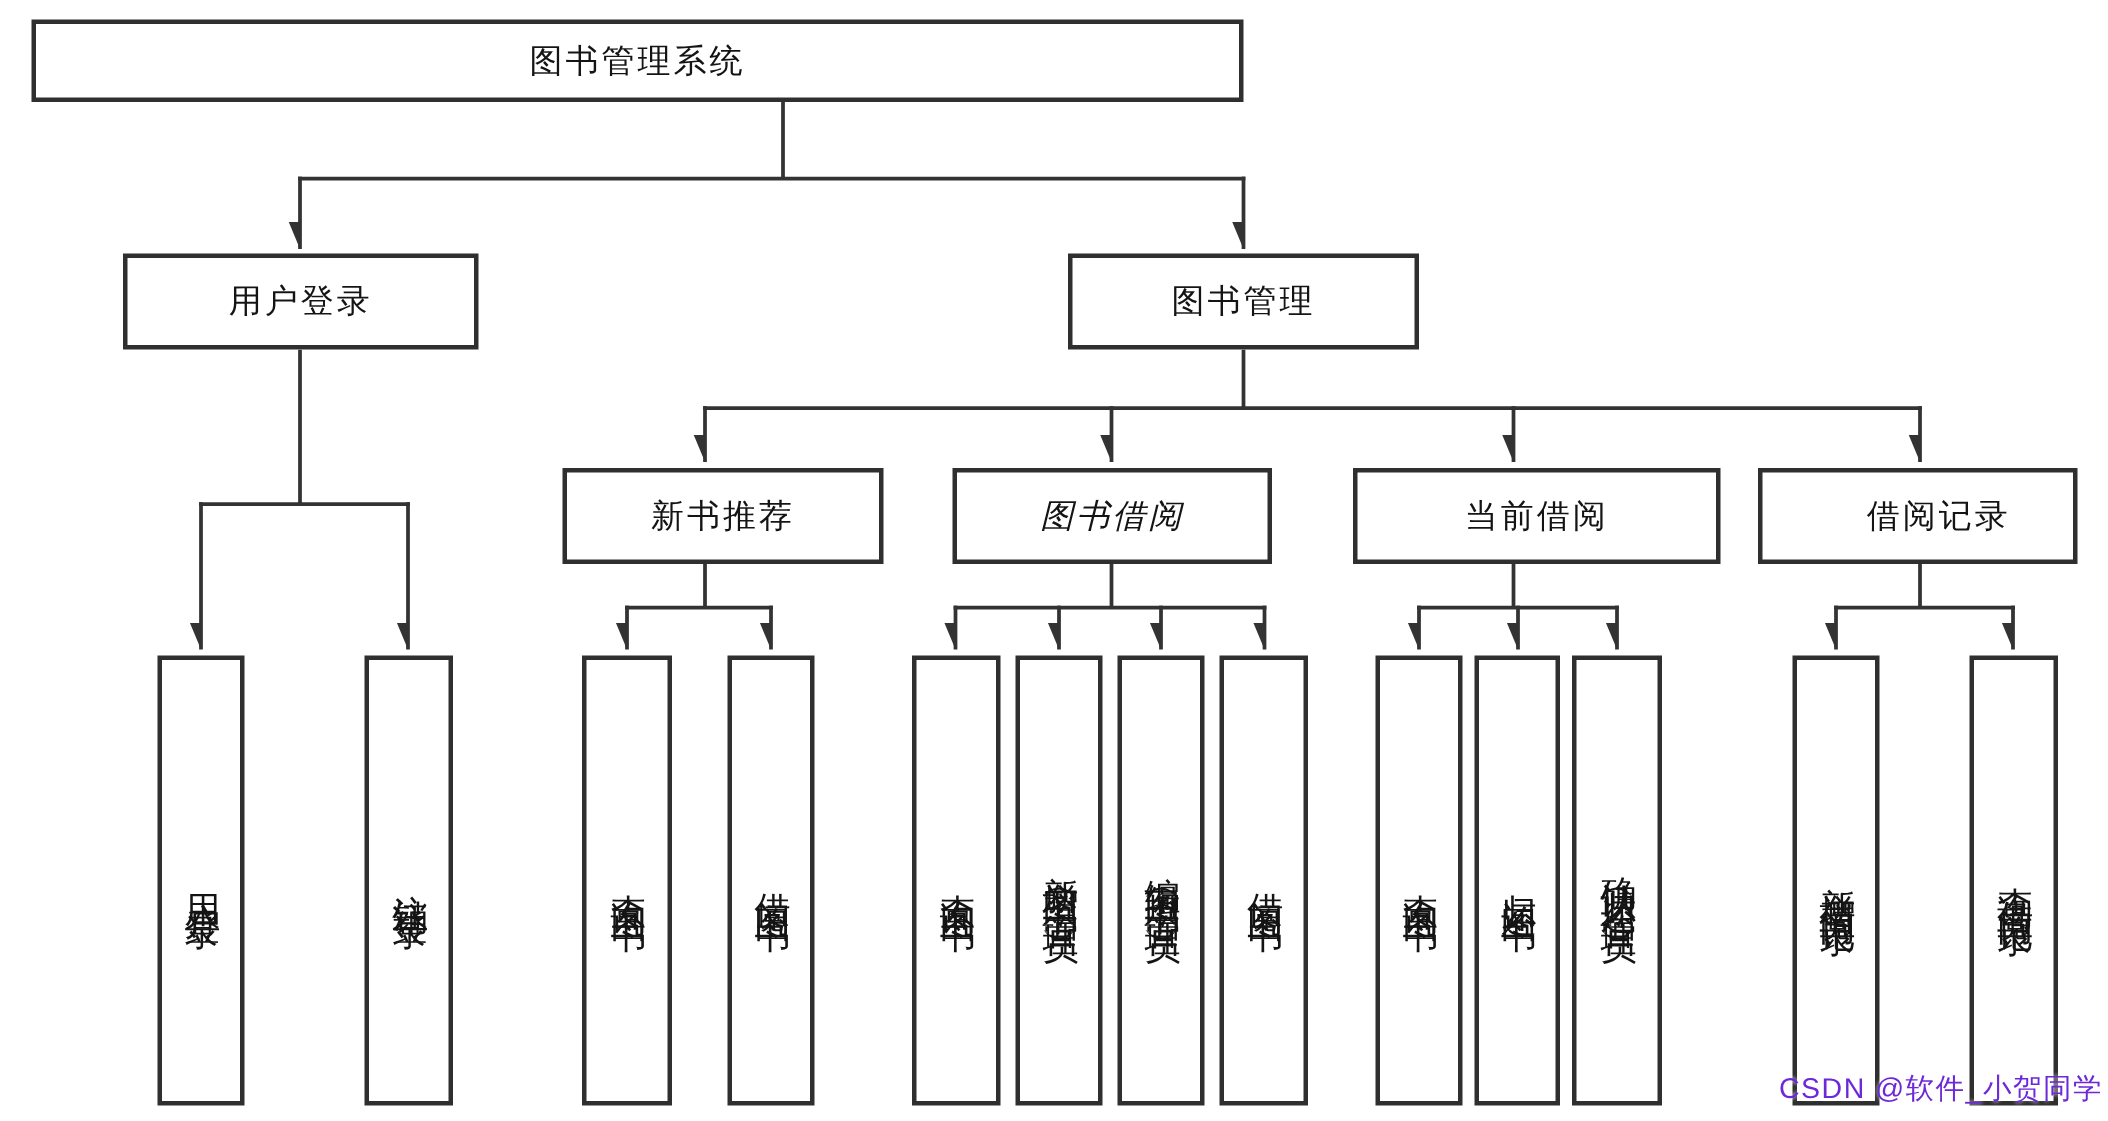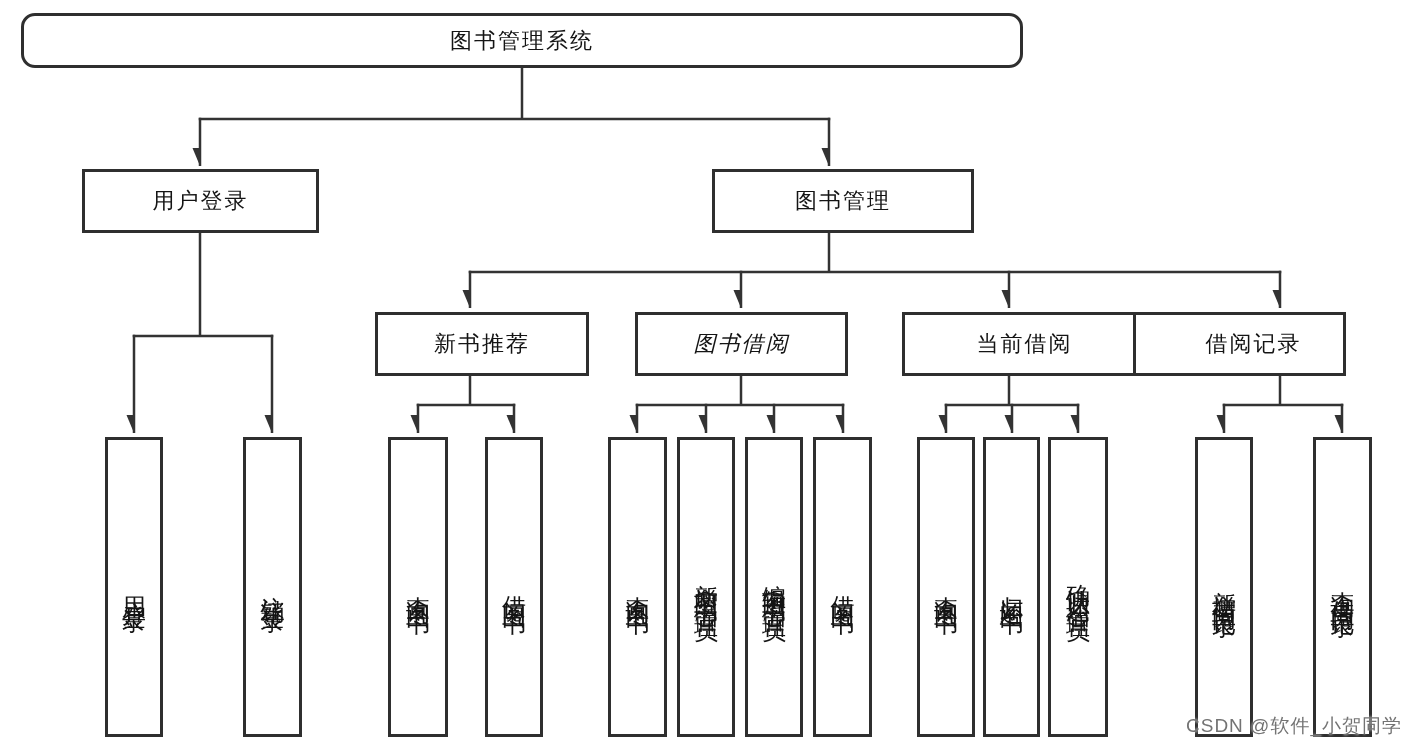--- a/index.html
+++ b/index.html
@@ -110,7 +110,7 @@
     </g>
   </svg>
 
-  <div class="node" style="left:21px; top:13px; width:1002px; height:55px;border-radius:14px;">
+  <div class="node" style="left:21px; top:13px; width:808px; height:55px;">
     <span class="h-label">图书管理系统</span>
   </div>
 

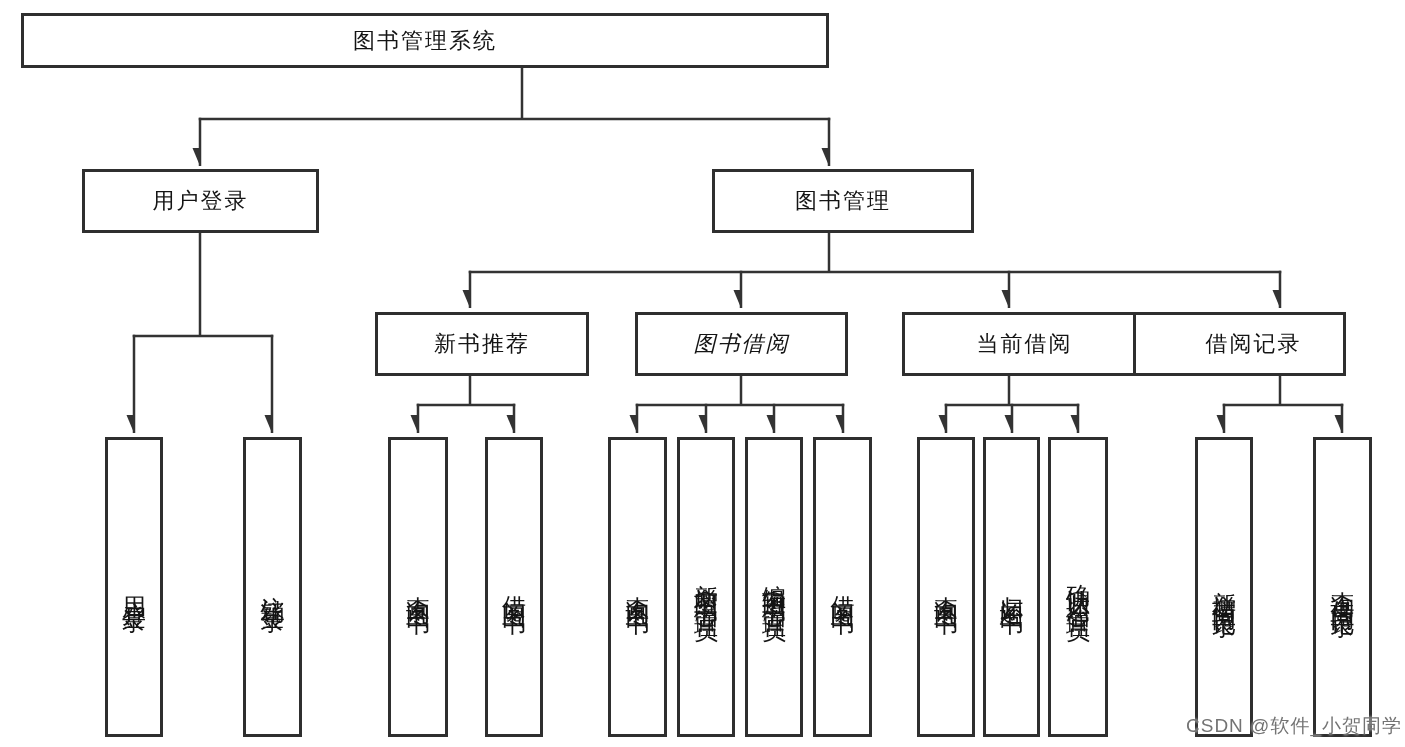--- a/index.html
+++ b/index.html
@@ -117,7 +117,7 @@
   <div class="node" style="left:82px; top:169px; width:237px; height:64px;">
     <span class="h-label">用户登录</span>
   </div>
-  <div class="node" style="left:712px; top:169px; width:262px; height:64px;">
+  <div class="node" style="left:712px; top:169px; width:234px; height:64px;">
     <span class="h-label">图书管理</span>
   </div>
 

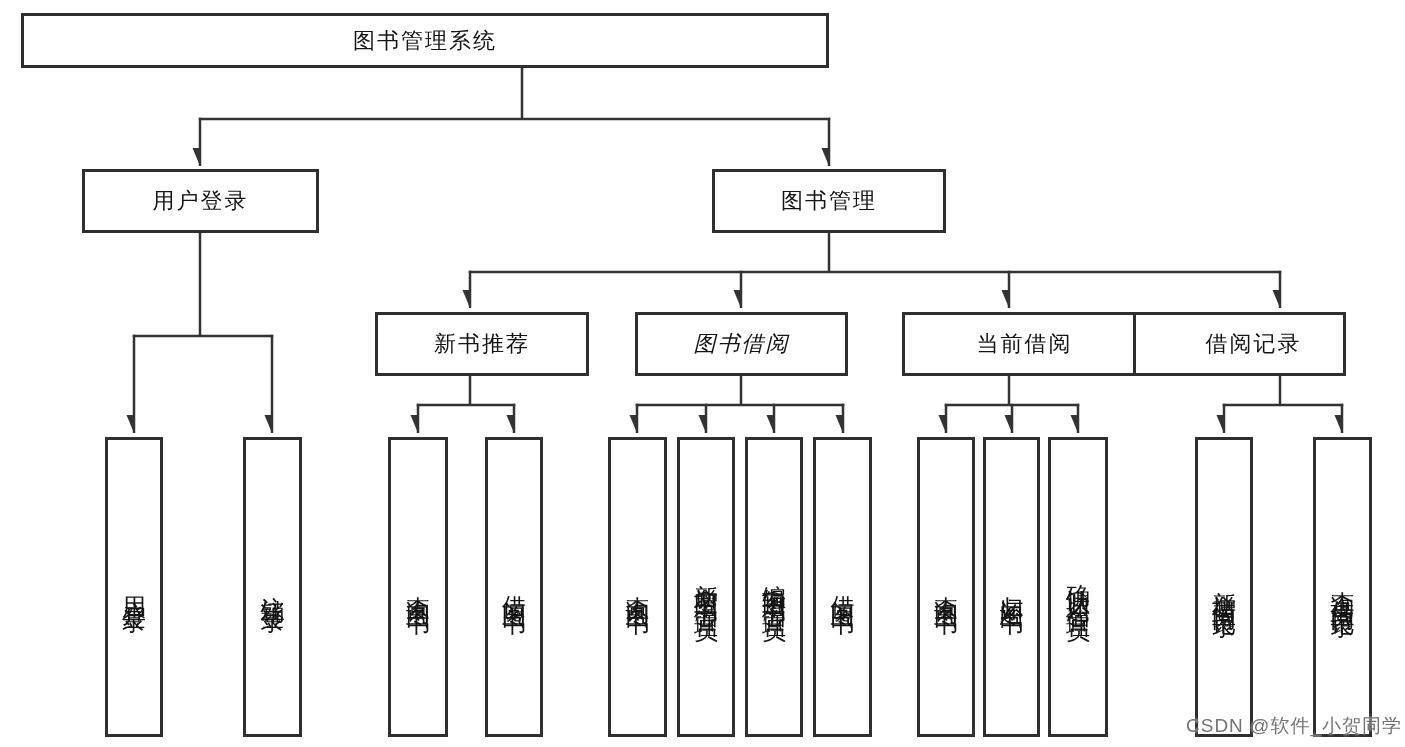--- a/index.html
+++ b/index.html
@@ -130,7 +130,7 @@
   <div class="node" style="left:902px; top:312px; width:245px; height:64px;">
     <span class="h-label">当前借阅</span>
   </div>
-  <div class="node" style="left:1133px; top:312px; width:213px; height:64px;padding-left:28px;">
+  <div class="node" style="left:1172px; top:312px; width:213px; height:64px;padding-left:28px;">
     <span class="h-label">借阅记录</span>
   </div>
 

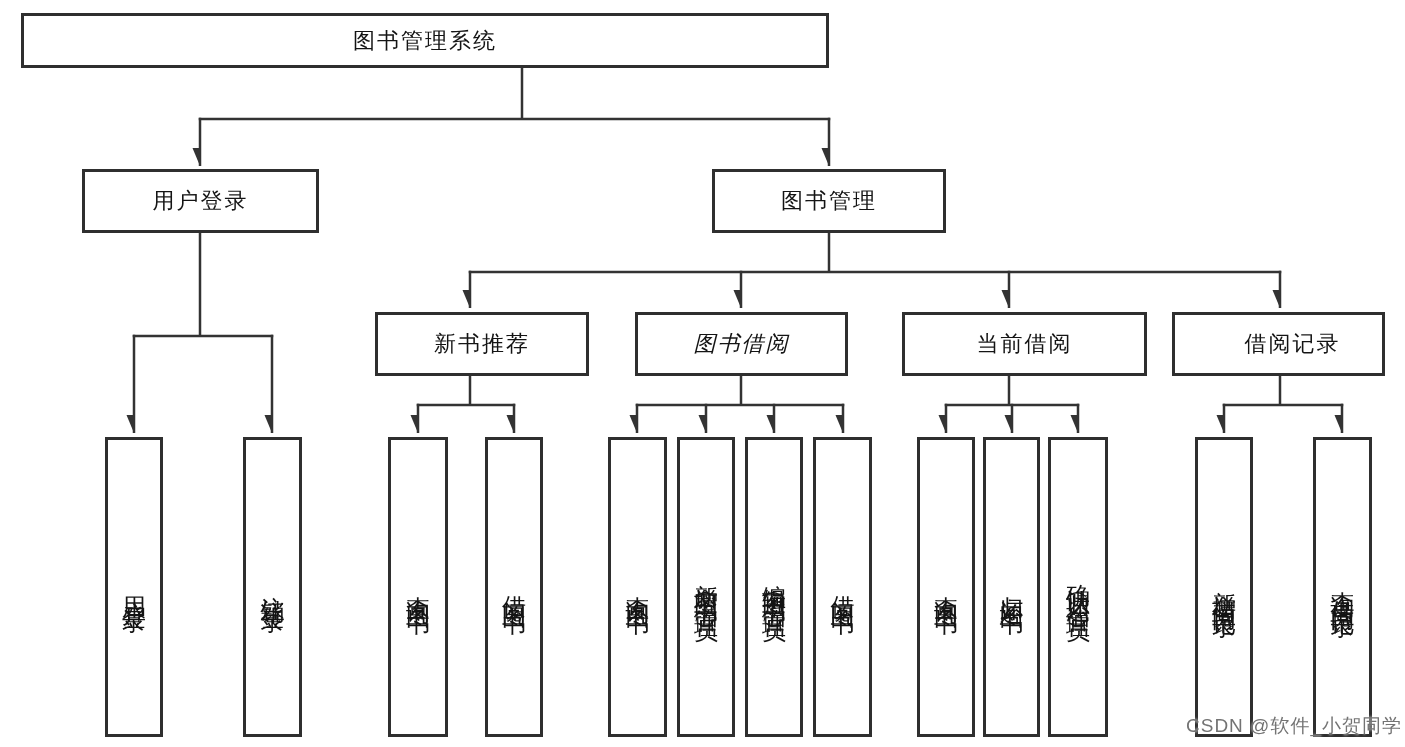--- a/index.html
+++ b/index.html
@@ -50,7 +50,7 @@
     top: 713px;
     font-size: 19px;
     letter-spacing: 1px;
-    color: #737373;
+    color: #6d28d9;
     text-shadow: 0 0 3px #ffffff;
     white-space: nowrap;
   }

